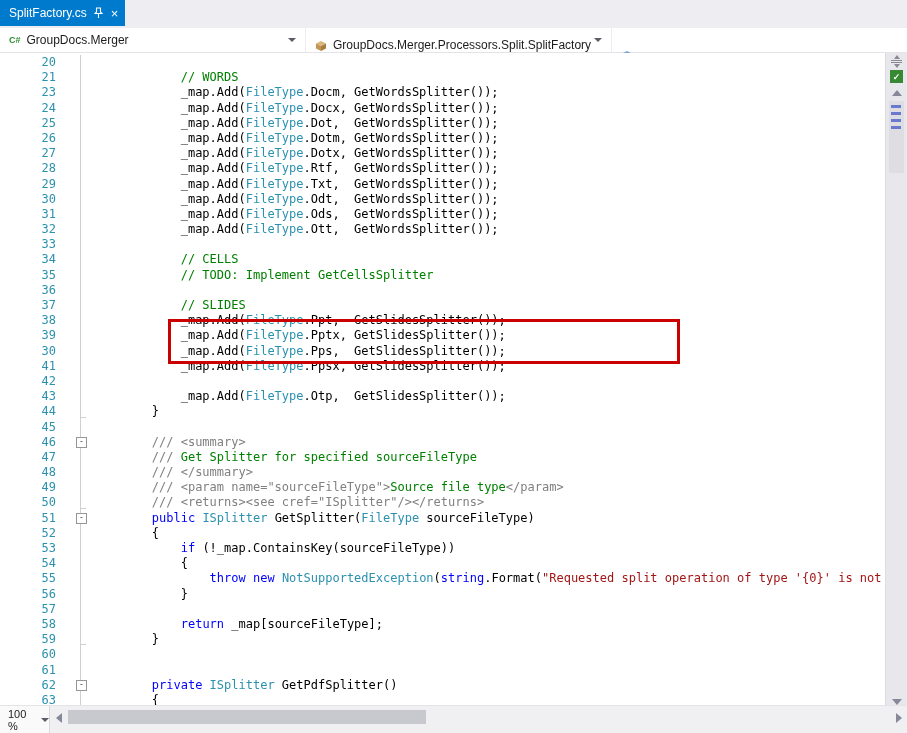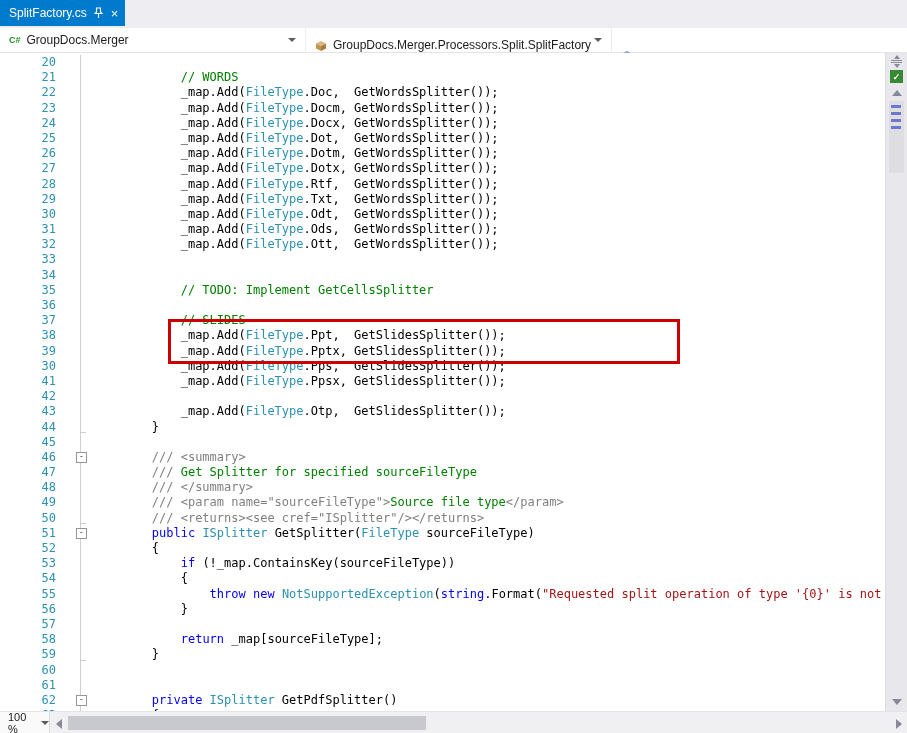--- a/index.html
+++ b/index.html
@@ -121,11 +121,6 @@
           <div class="code"><span class="tok-c">            // WORDS</span></div>
         </div>
         <div class="line-row">
-          <div class="ln">22</div>
-          <div class="fold fold-line"></div>
-          <div class="code"><span class="tok-d">            _map.Add(</span><span class="tok-t">FileType</span><span class="tok-d">.Doc,  GetWordsSplitter());</span></div>
-        </div>
-        <div class="line-row">
           <div class="ln">23</div>
           <div class="fold fold-line"></div>
           <div class="code"><span class="tok-d">            _map.Add(</span><span class="tok-t">FileType</span><span class="tok-d">.Docm, GetWordsSplitter());</span></div>

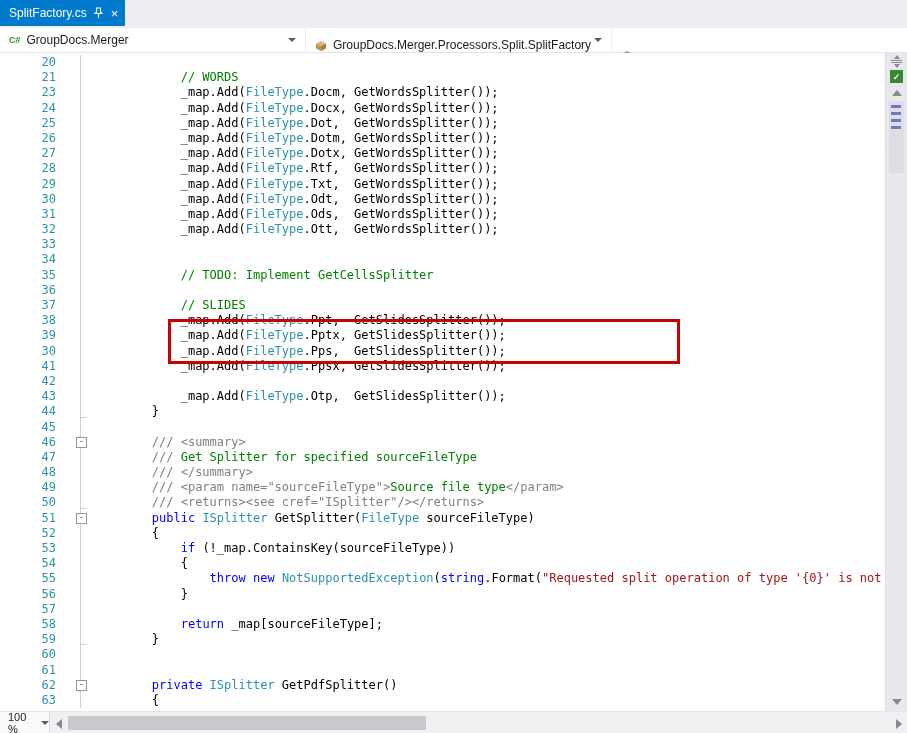--- a/index.html
+++ b/index.html
@@ -178,6 +178,7 @@
         <div class="line-row">
           <div class="ln">34</div>
           <div class="fold fold-line"></div>
+          <div class="code"><span class="tok-c">            // CELLS</span></div>
         </div>
         <div class="line-row">
           <div class="ln">35</div>

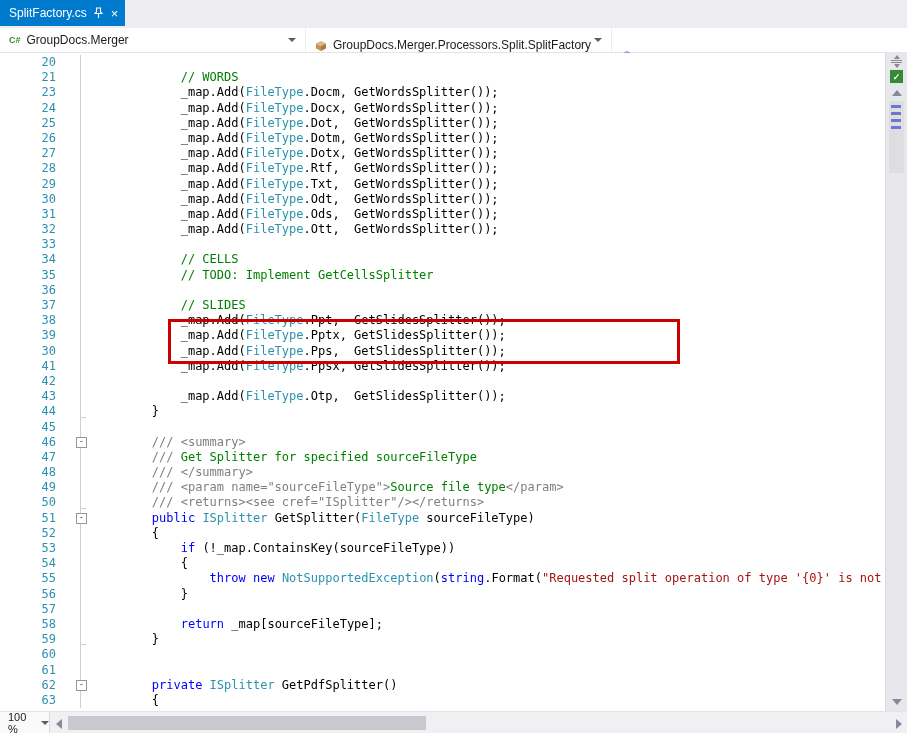--- a/index.html
+++ b/index.html
@@ -54,7 +54,7 @@
   .m1{top:52px}.m2{top:59px}.m3{top:66px}.m4{top:73px}
 
   
-  .hbar { position:absolute; bottom:0; left:0; right:0; height:22px; background:#F0F0F3; border-top:1px solid #E3E3E8;padding-left:11px; }
+  .hbar { position:absolute; bottom:0; left:0; right:0; height:28px; background:#F0F0F3; border-top:1px solid #E3E3E8;padding-left:11px; }
   .zoom { position:absolute; left:0; top:0; width:50px; height:100%; background:#FAFAFB; border-right:1px solid #D9D9DE;
     display:flex; align-items:center; font-size:11px; color:#1B1B1B; padding-left:8px; gap:6px; }
   .tri-left { position:absolute; left:56px; top:7px; width:0; height:0; border-top:5px solid transparent; border-bottom:5px solid transparent; border-right:6px solid #868999; }

